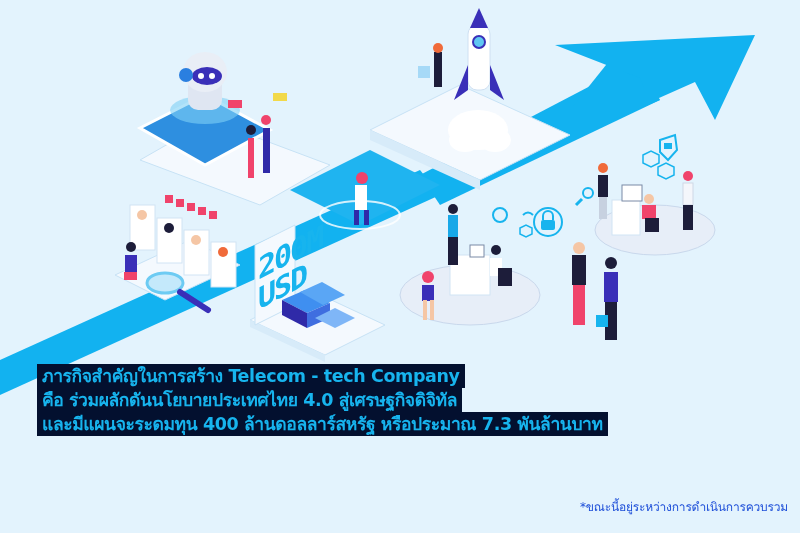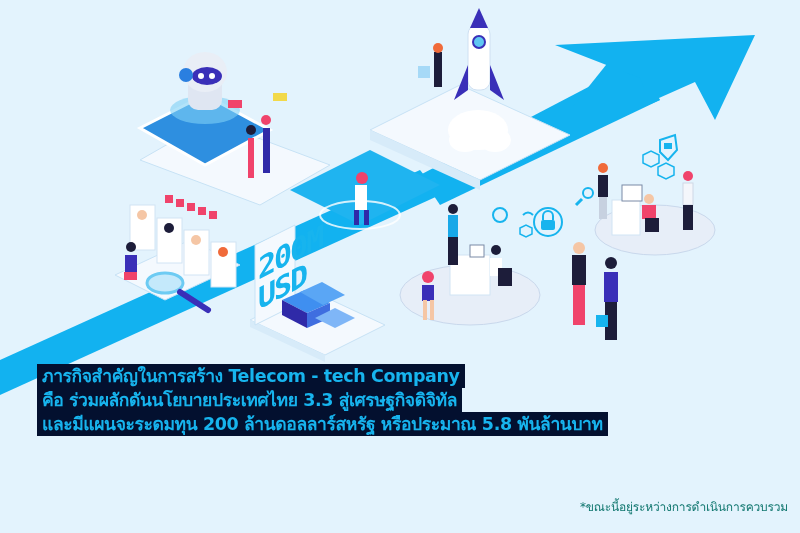--- a/index.html
+++ b/index.html
@@ -170,7 +170,7 @@
 
   <div class="headline">
     <div class="hl-line">ภารกิจสำคัญในการสร้าง Telecom - tech Company</div>
-    <div class="hl-line">คือ ร่วมผลักดันนโยบายประเทศไทย 3.3 สู่เศรษฐกิจดิจิทัล</div>
+    <div class="hl-line">คือ ร่วมผลักดันนโยบายประเทศไทย 4.0 สู่เศรษฐกิจดิจิทัล</div>
     <div class="hl-line">และมีแผนจะระดมทุน 200  ล้านดอลลาร์สหรัฐ  หรือประมาณ 5.8 พันล้านบาท</div>
   </div>
 

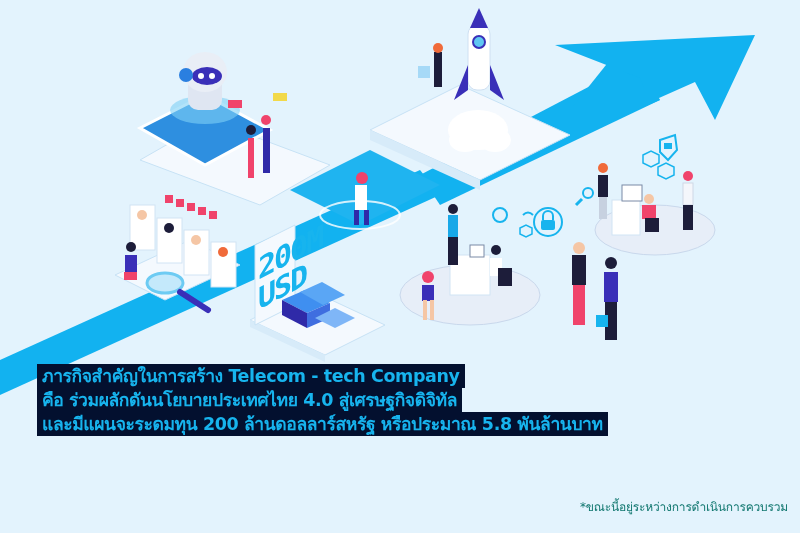--- a/index.html
+++ b/index.html
@@ -171,7 +171,7 @@
   <div class="headline">
     <div class="hl-line">ภารกิจสำคัญในการสร้าง Telecom - tech Company</div>
     <div class="hl-line">คือ ร่วมผลักดันนโยบายประเทศไทย 4.0 สู่เศรษฐกิจดิจิทัล</div>
-    <div class="hl-line">และมีแผนจะระดมทุน 200  ล้านดอลลาร์สหรัฐ  หรือประมาณ 5.8 พันล้านบาท</div>
+    <div class="hl-line">และมีแผนจะระดมทุน 400  ล้านดอลลาร์สหรัฐ  หรือประมาณ 7.3 พันล้านบาท</div>
   </div>
 
   <div class="footnote">*ขณะนี้อยู่ระหว่างการดำเนินการควบรวม</div>

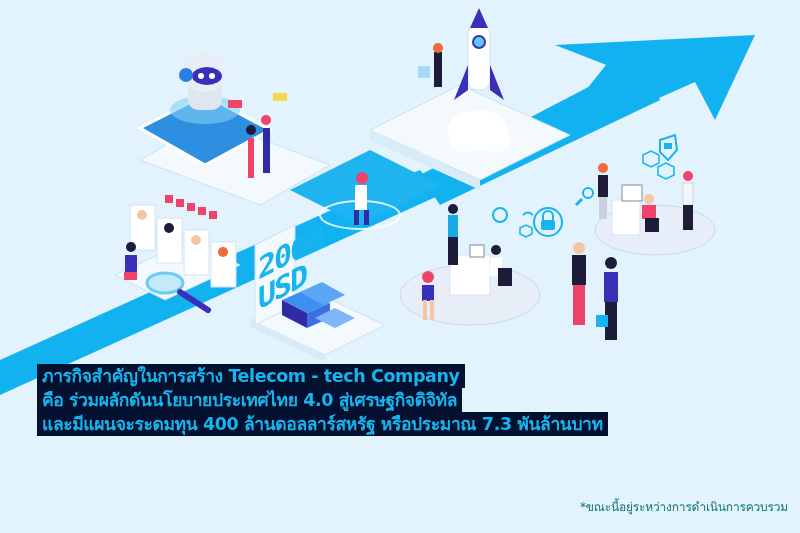--- a/index.html
+++ b/index.html
@@ -8,7 +8,7 @@
   svg.scene { position:absolute; left:0; top:0; }
   .headline { position:absolute; left:37px; top:364px; }
   .hl-line { display:table; background:#03102f; color:#17b4ee; font-family:"DejaVu Sans", sans-serif; font-weight:bold; font-size:17.5px; line-height:24px; height:24px; padding:0 5px 0 5px; white-space:nowrap; letter-spacing:-0.4px;text-align:center; }
-  .footnote { position:absolute; right:12px; top:497px; font-size:12px; color:#0f766e; font-family:"DejaVu Sans", sans-serif; letter-spacing:-0.2px; }
+  .footnote { position:absolute; right:12px; top:497px; font-size:12px; color:#1d4ed8; font-family:"DejaVu Sans", sans-serif; letter-spacing:-0.2px; }
   .badge-text { position:absolute; left:258px; top:238px; transform:skewY(-28deg); color:#17b4ee; font-family:"DejaVu Sans Mono", monospace; font-weight:bold; font-size:30px; line-height:30px; letter-spacing:-2px; }
 </style>
 </head>

